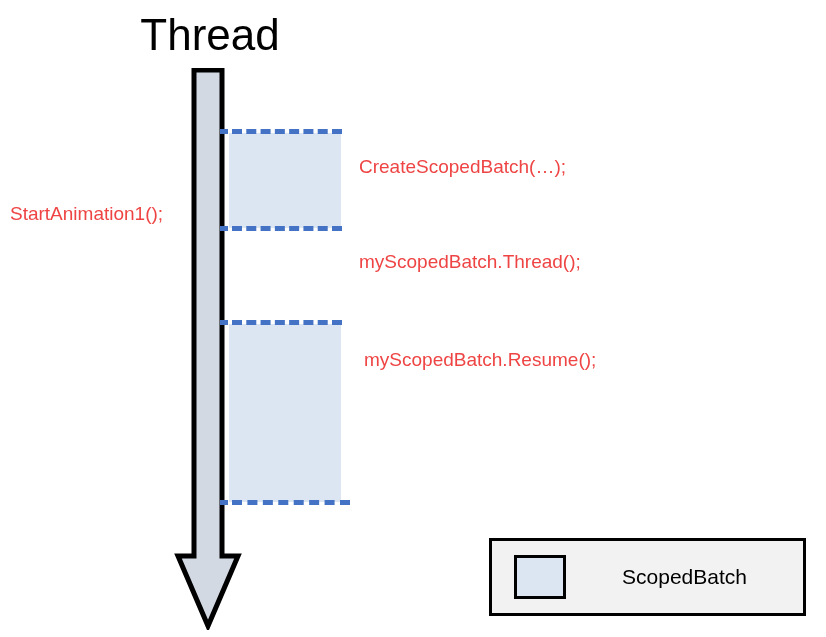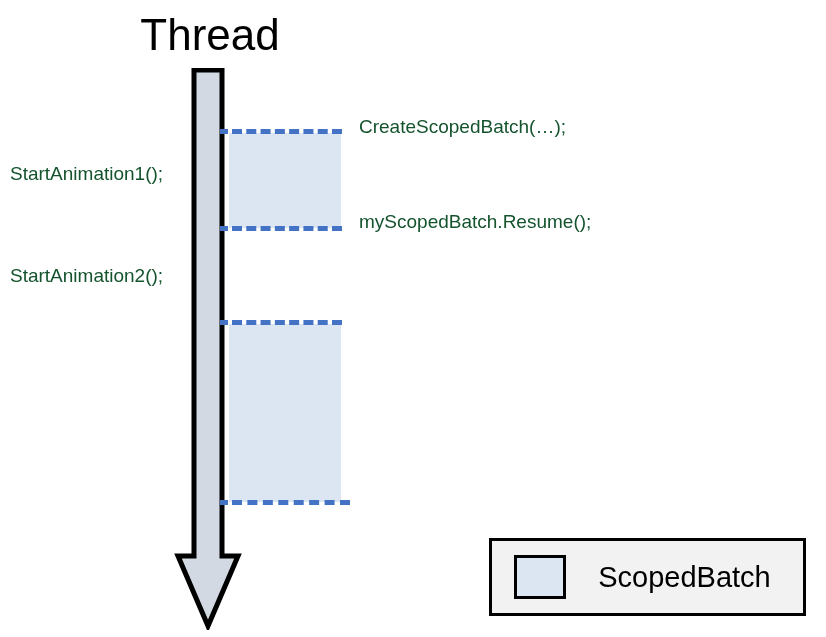--- a/index.html
+++ b/index.html
@@ -66,8 +66,9 @@
     position: absolute;
     font-size: 19px;
     line-height: 24px;
-    color: #14532d;
+    color: #ef4444;
     white-space: nowrap;
+    margin-top: 40px;
   }
   .lbl-left  { text-align: center; }
   .lbl-right { text-align: left; }

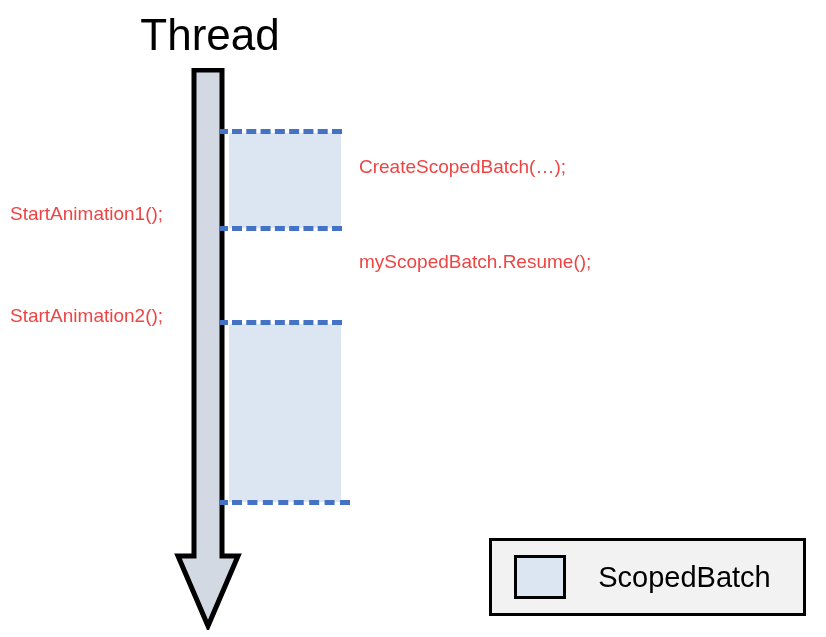--- a/index.html
+++ b/index.html
@@ -133,7 +133,7 @@
   <div class="lbl lbl-left" style="left:10px; top:264px;">StartAnimation2();</div>
 
   <div class="lbl lbl-right" style="left:359px; top:115px;">CreateScopedBatch(…);</div>
-  <div class="lbl lbl-right" style="left:359px; top:210px;">myScopedBatch.Resume();</div>
+  <div class="lbl lbl-right" style="left:359px; top:210px;">myScopedBatch.Thread();</div>
 
   <div class="legend">
     <div class="legend-swatch"></div>

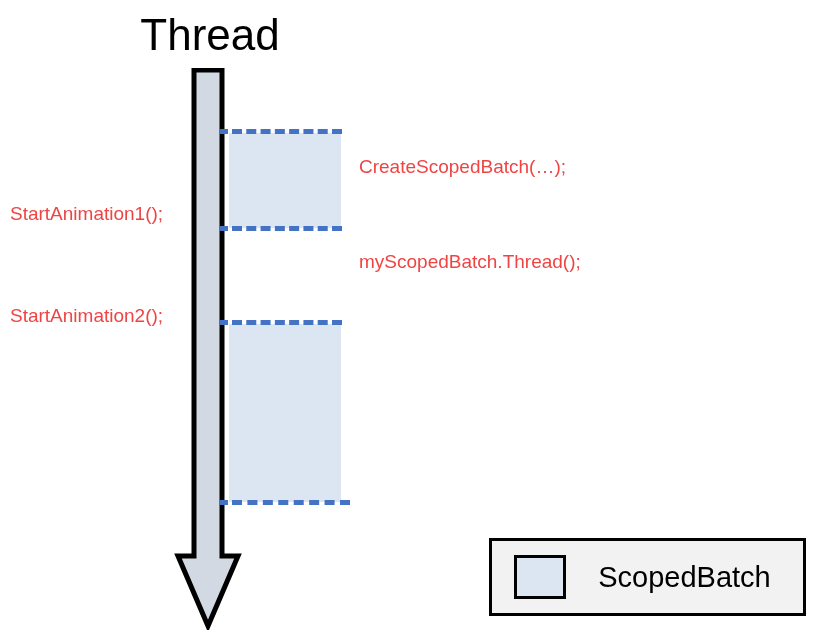--- a/index.html
+++ b/index.html
@@ -130,7 +130,6 @@
   <div class="dash-line" style="left:232px; top:500px; width:118px;"></div>
 
   <div class="lbl lbl-left" style="left:10px; top:162px;">StartAnimation1();</div>
-  <div class="lbl lbl-left" style="left:10px; top:264px;">StartAnimation2();</div>
 
   <div class="lbl lbl-right" style="left:359px; top:115px;">CreateScopedBatch(…);</div>
   <div class="lbl lbl-right" style="left:359px; top:210px;">myScopedBatch.Thread();</div>

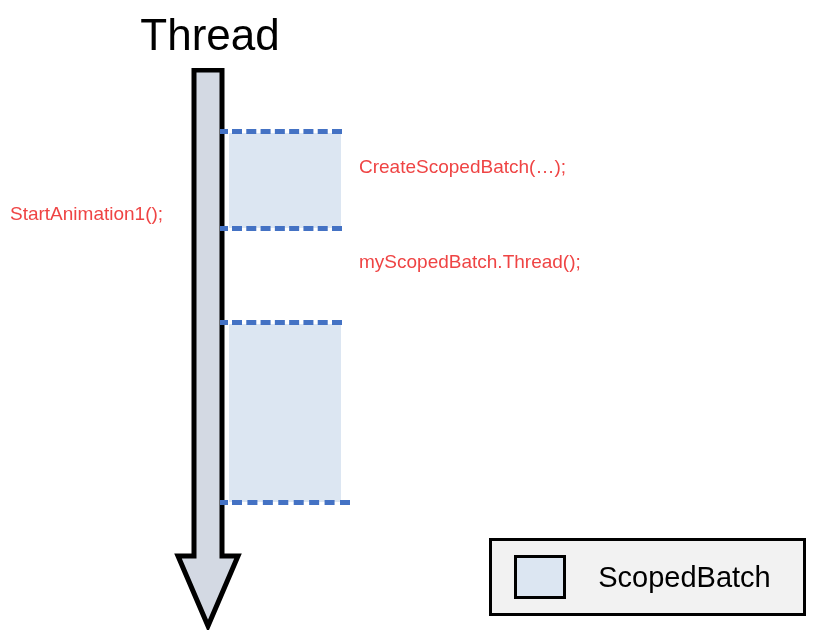--- a/index.html
+++ b/index.html
@@ -133,6 +133,7 @@
 
   <div class="lbl lbl-right" style="left:359px; top:115px;">CreateScopedBatch(…);</div>
   <div class="lbl lbl-right" style="left:359px; top:210px;">myScopedBatch.Thread();</div>
+  <div class="lbl lbl-right" style="left:364px; top:308px;">myScopedBatch.Resume();</div>
 
   <div class="legend">
     <div class="legend-swatch"></div>

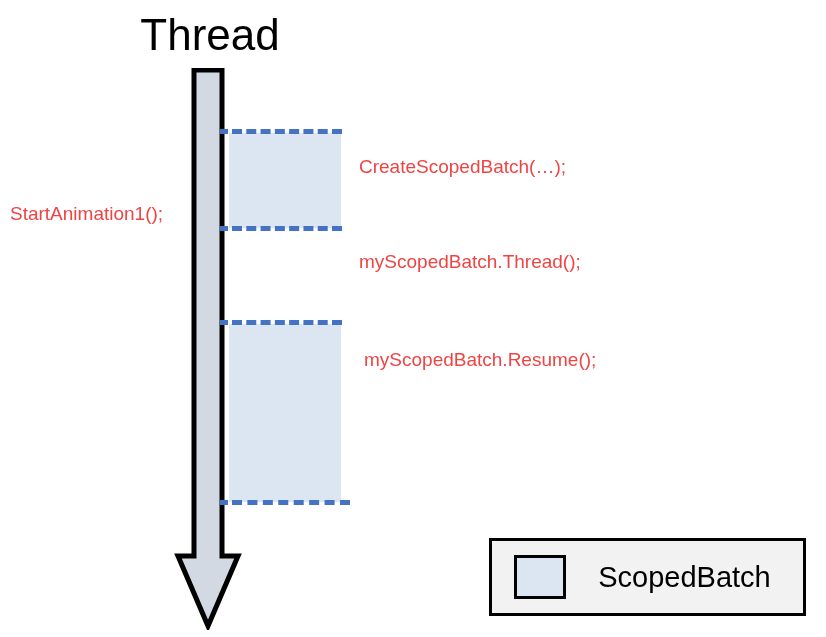--- a/index.html
+++ b/index.html
@@ -98,7 +98,7 @@
   .legend-label {
     flex: 1 1 auto;
     text-align: center;
-    font-size: 29px;
+    font-size: 21px;
     line-height: 34px;
     color: #000000;
     white-space: nowrap;

